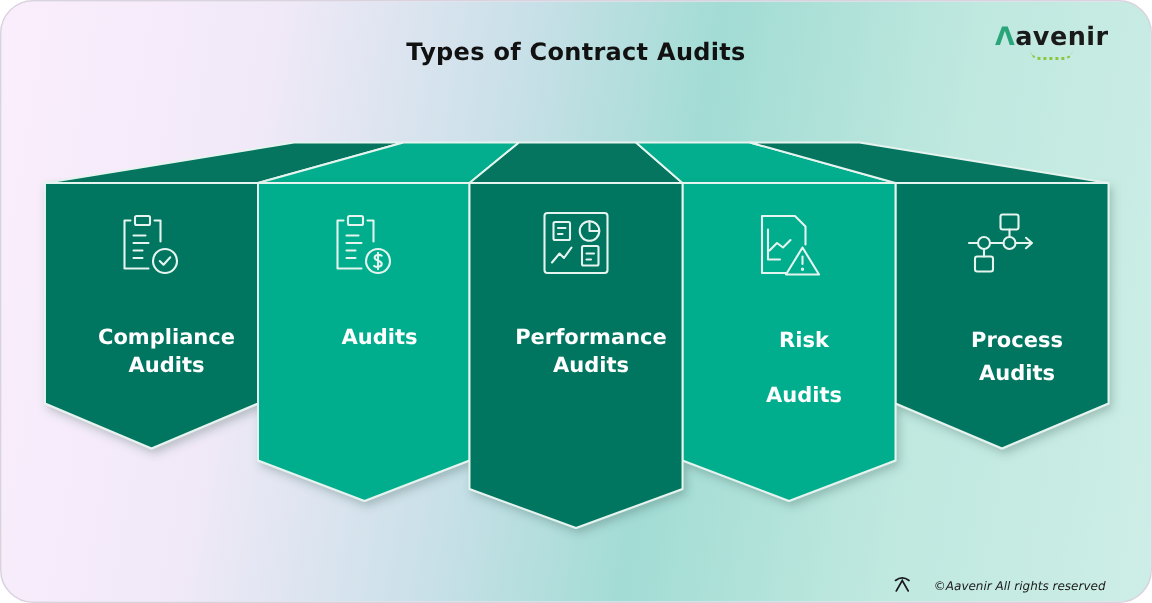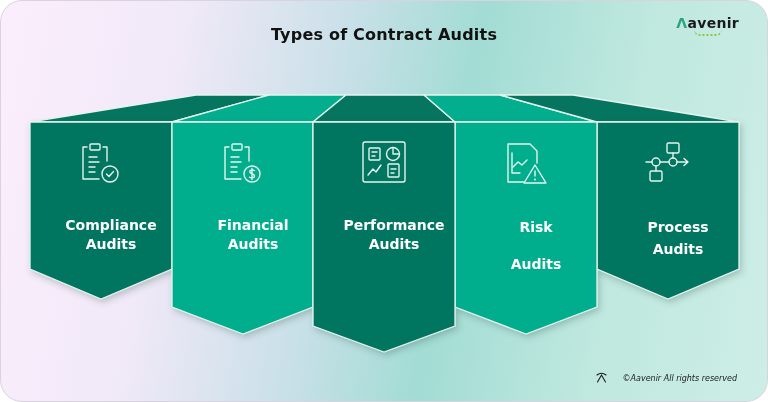--- a/index.html
+++ b/index.html
@@ -14,7 +14,7 @@
     font-size:16px; font-weight:bold; color:#111; letter-spacing:0.2px;
   }
   .logo { position:absolute; right:28px; top:14px; display:flex; flex-direction:column; align-items:center; }
-  .logo-text { font-size:14px; color:#1a1a1a; font-weight:bold; letter-spacing:0.3px; }
+  .logo-text { font-size:17px; color:#1a1a1a; font-weight:bold; letter-spacing:0.3px; }
   .logo-text .accent { color:#2aa57a; }
   .logo-dots { width:28px; height:4px; margin-top:-1px; border-bottom:2px dotted #8cc63f; border-radius:0 0 14px 14px; }
   svg.diagram { position:absolute; left:0; top:0; }

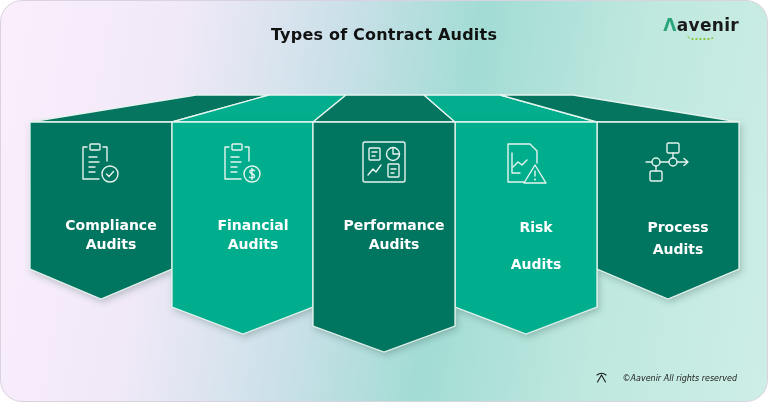--- a/index.html
+++ b/index.html
@@ -125,7 +125,6 @@
     <div>Audits</div>
   </div>
   <div class="label" style="left:171px; top:215px;">
-    <div>Financial</div>
     <div>Audits</div>
   </div>
   <div class="label" style="left:312px; top:215px;">

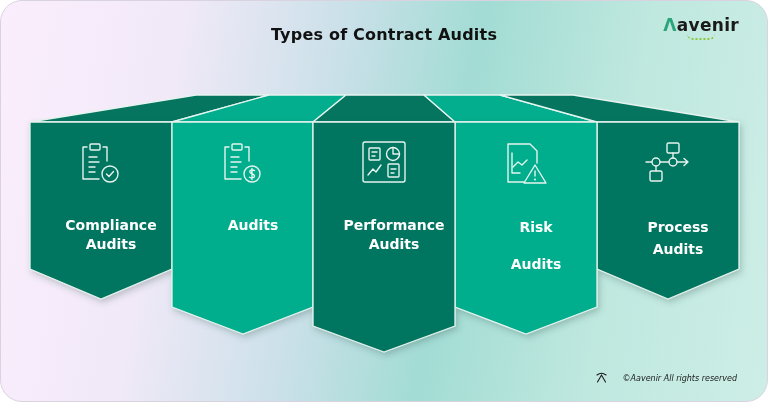--- a/index.html
+++ b/index.html
@@ -24,7 +24,7 @@
   }
   .icon { position:absolute; width:142px; display:flex; justify-content:center; }
   .footer {
-    position:absolute; right:30px; bottom:16px; font-size:8px; color:#1a1a1a;
+    position:absolute; right:30px; bottom:4px; font-size:8px; color:#1a1a1a;
     display:flex; align-items:center; gap:16px; font-style:italic;
   }
 </style>

